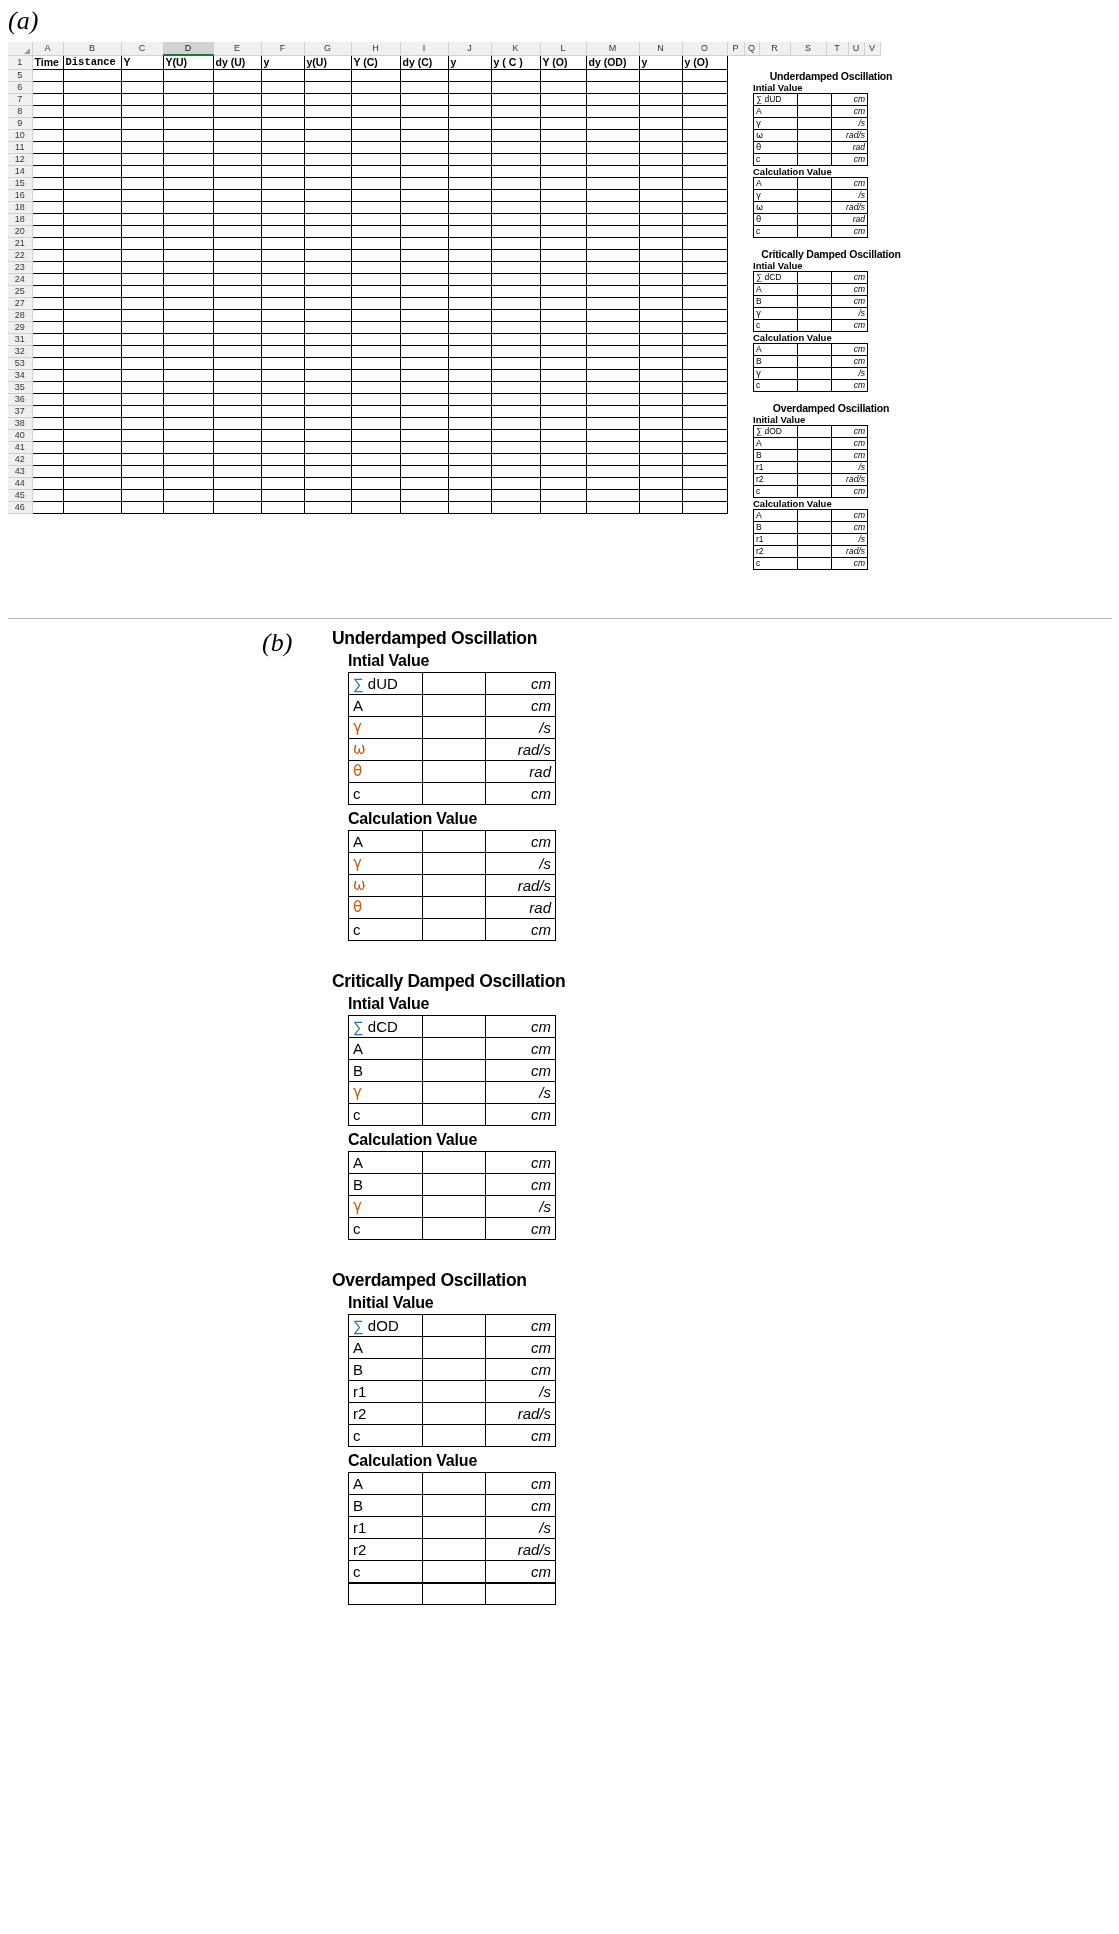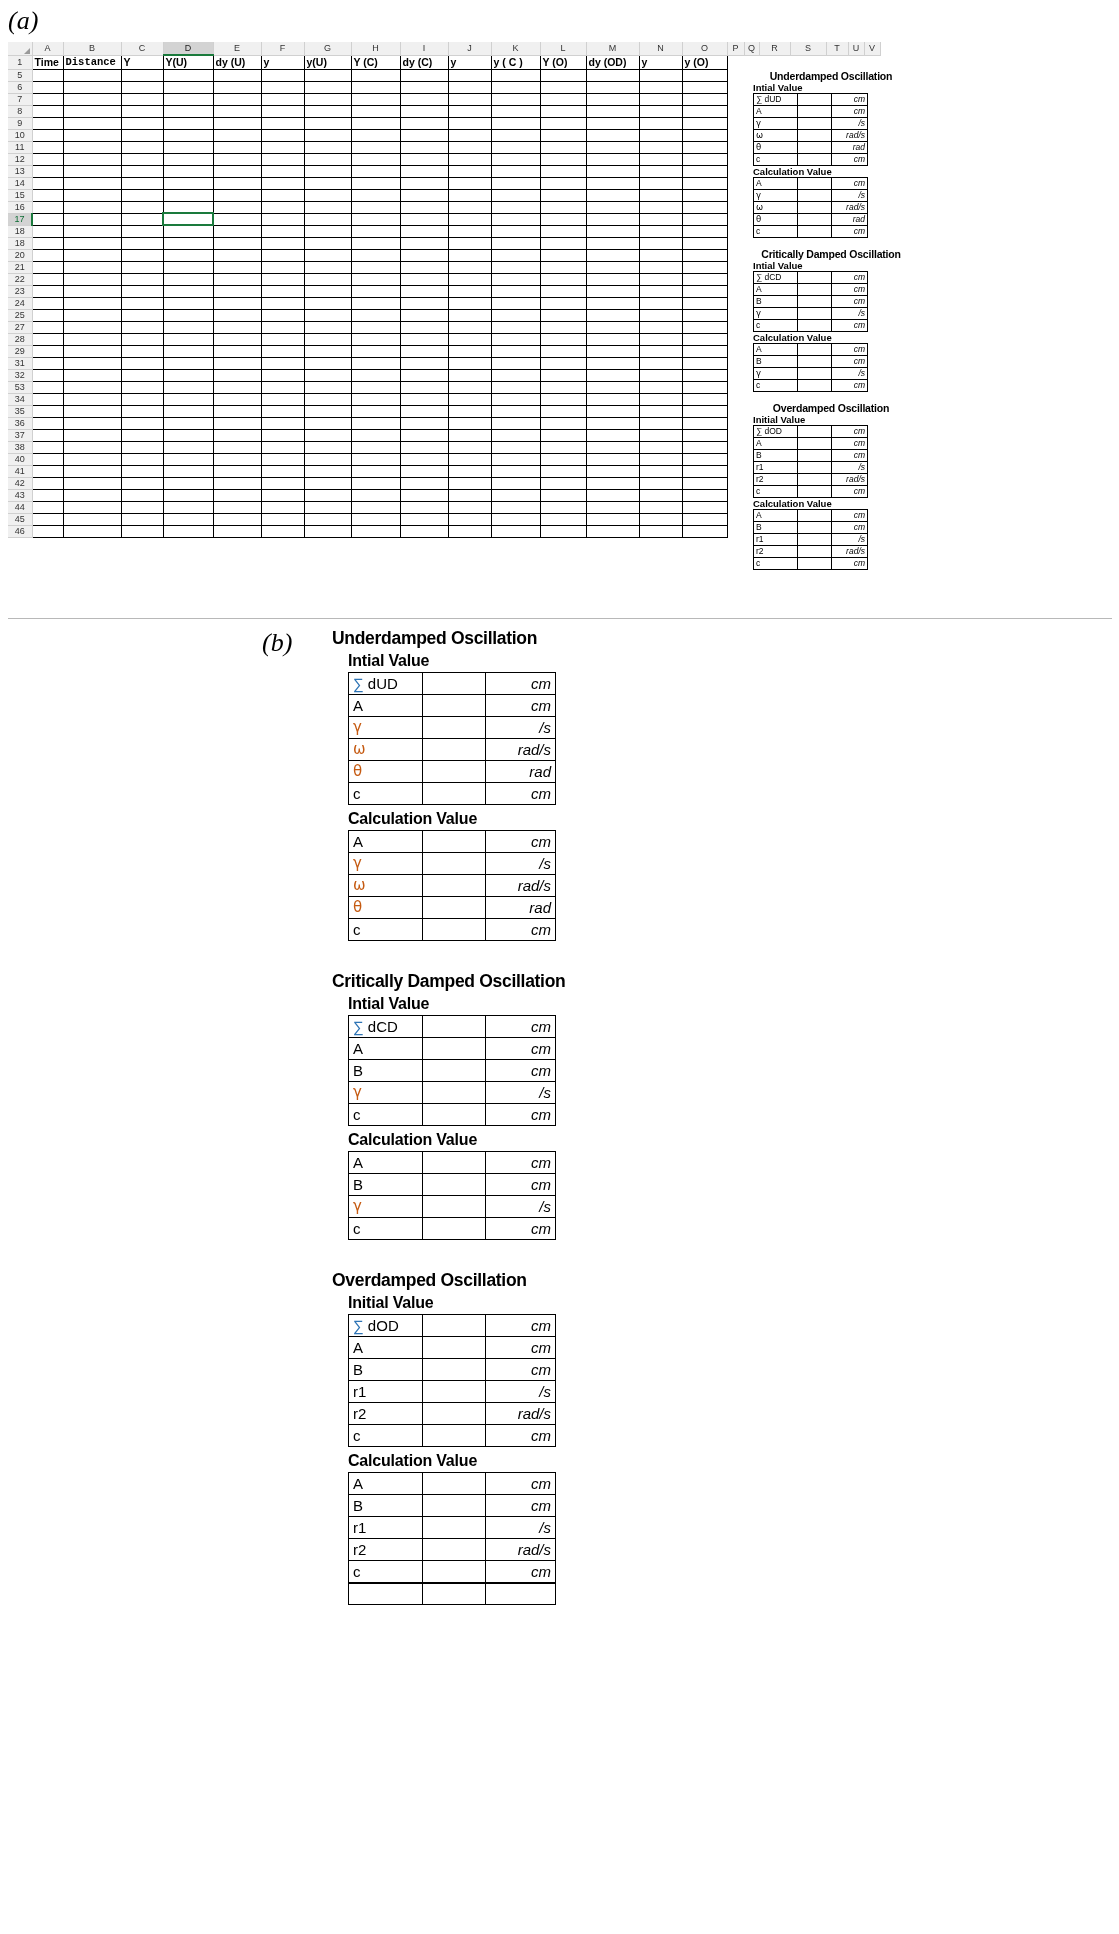--- a/index.html
+++ b/index.html
@@ -496,31 +496,6 @@
             <td class="blank cw-V"></td>
           </tr>
           <tr>
-            <td class="rowhead">13</td>
-            <td class="cell cw-A"></td>
-            <td class="cell cw-B"></td>
-            <td class="cell cw-C"></td>
-            <td class="cell cw-D"></td>
-            <td class="cell cw-E"></td>
-            <td class="cell cw-F"></td>
-            <td class="cell cw-G"></td>
-            <td class="cell cw-H"></td>
-            <td class="cell cw-I"></td>
-            <td class="cell cw-J"></td>
-            <td class="cell cw-K"></td>
-            <td class="cell cw-L"></td>
-            <td class="cell cw-M"></td>
-            <td class="cell cw-N"></td>
-            <td class="cell cw-O"></td>
-            <td class="blank cw-P"></td>
-            <td class="blank cw-Q"></td>
-            <td class="blank cw-R"></td>
-            <td class="blank cw-S"></td>
-            <td class="blank cw-T"></td>
-            <td class="blank cw-U"></td>
-            <td class="blank cw-V"></td>
-          </tr>
-          <tr>
             <td class="rowhead">14</td>
             <td class="cell cw-A"></td>
             <td class="cell cw-B"></td>

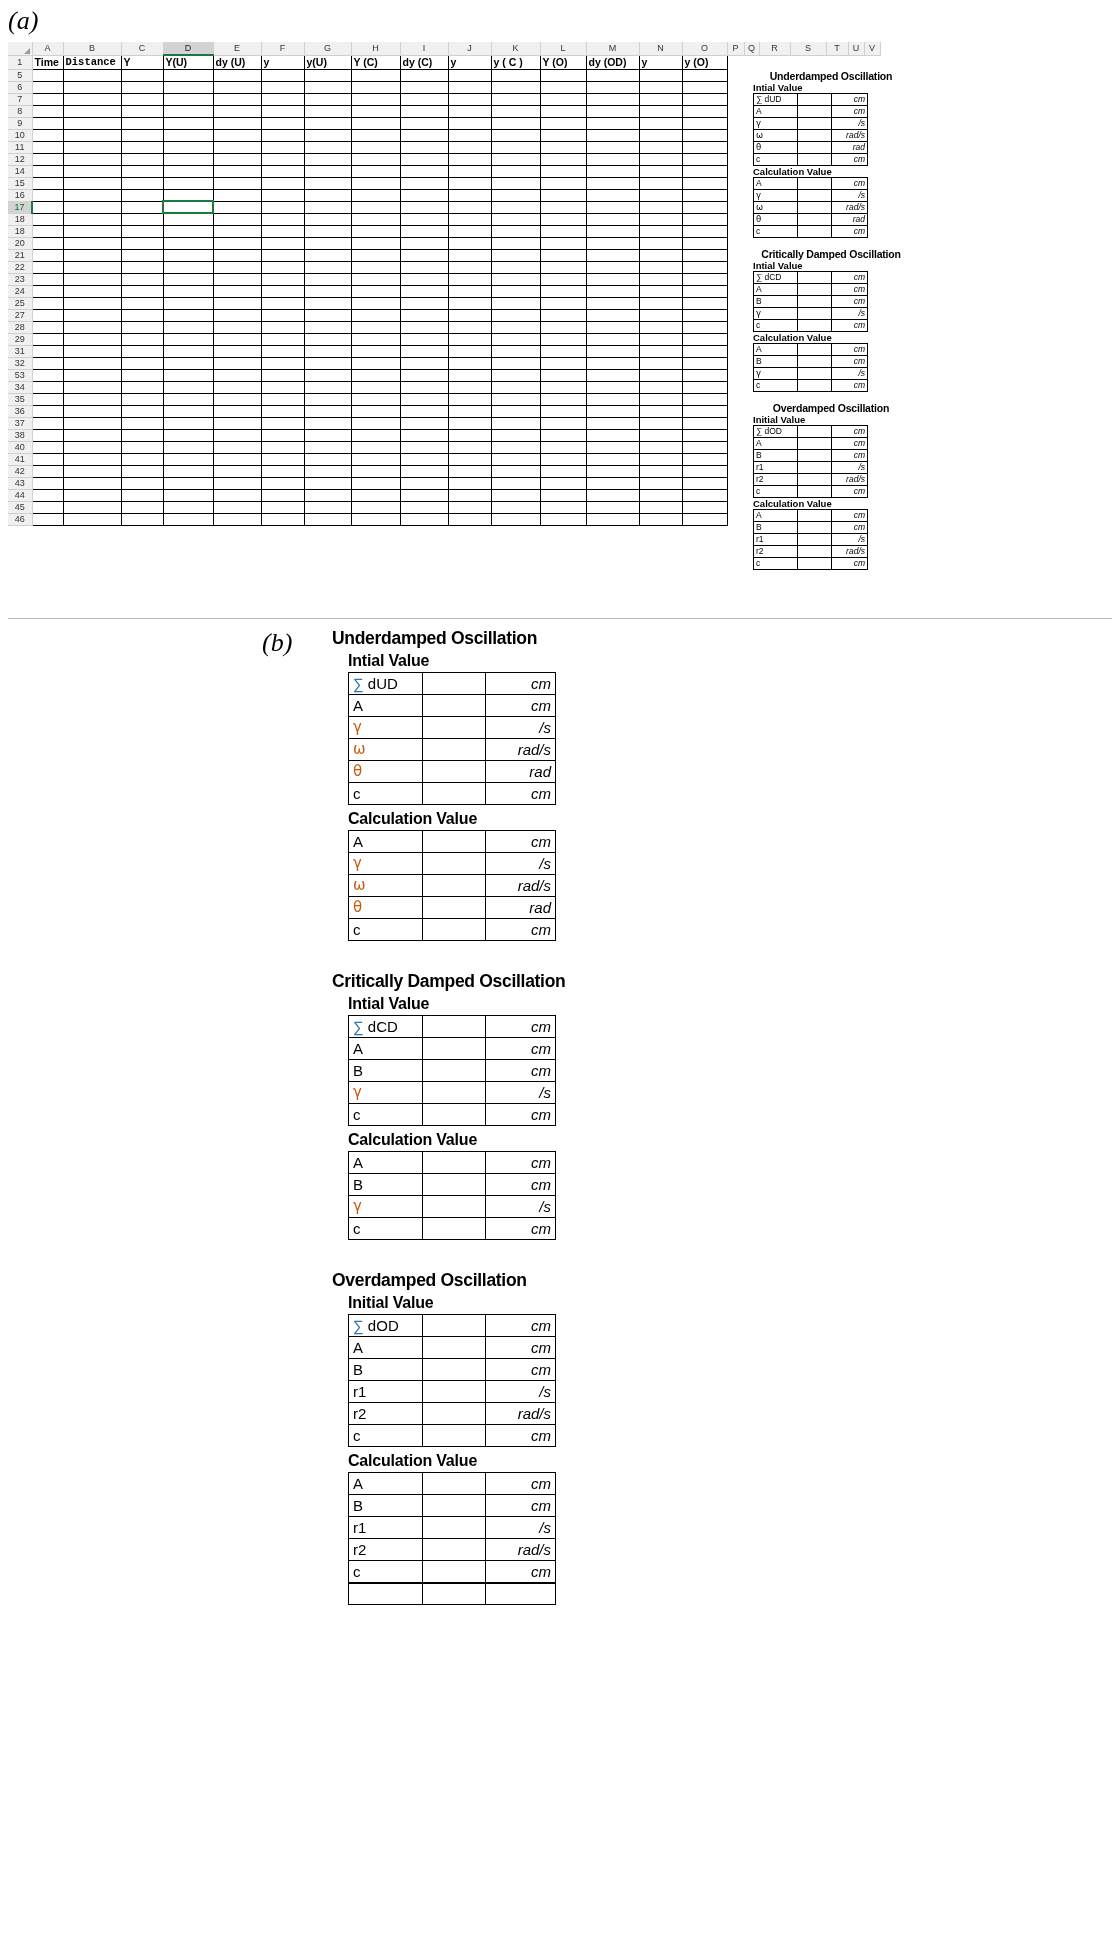--- a/index.html
+++ b/index.html
@@ -571,31 +571,6 @@
             <td class="blank cw-V"></td>
           </tr>
           <tr>
-            <td class="rowhead sel">17</td>
-            <td class="cell cw-A"></td>
-            <td class="cell cw-B"></td>
-            <td class="cell cw-C"></td>
-            <td class="cell cw-D active"></td>
-            <td class="cell cw-E"></td>
-            <td class="cell cw-F"></td>
-            <td class="cell cw-G"></td>
-            <td class="cell cw-H"></td>
-            <td class="cell cw-I"></td>
-            <td class="cell cw-J"></td>
-            <td class="cell cw-K"></td>
-            <td class="cell cw-L"></td>
-            <td class="cell cw-M"></td>
-            <td class="cell cw-N"></td>
-            <td class="cell cw-O"></td>
-            <td class="blank cw-P"></td>
-            <td class="blank cw-Q"></td>
-            <td class="blank cw-R"></td>
-            <td class="blank cw-S"></td>
-            <td class="blank cw-T"></td>
-            <td class="blank cw-U"></td>
-            <td class="blank cw-V"></td>
-          </tr>
-          <tr>
             <td class="rowhead">18</td>
             <td class="cell cw-A"></td>
             <td class="cell cw-B"></td>

